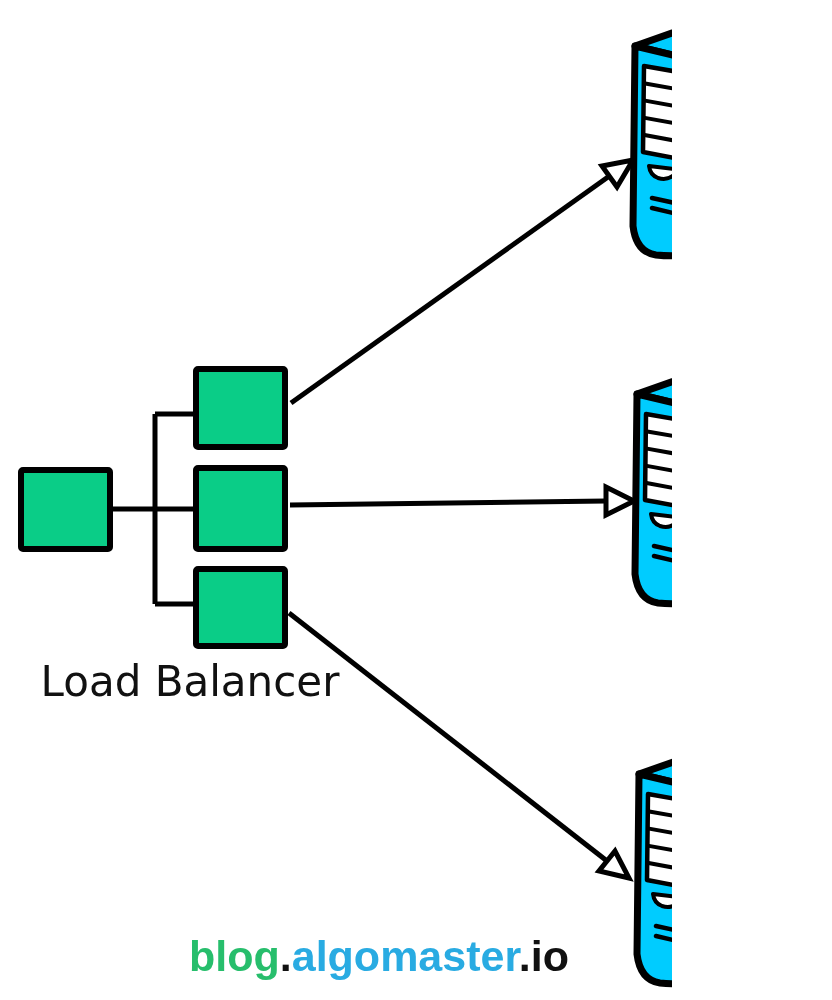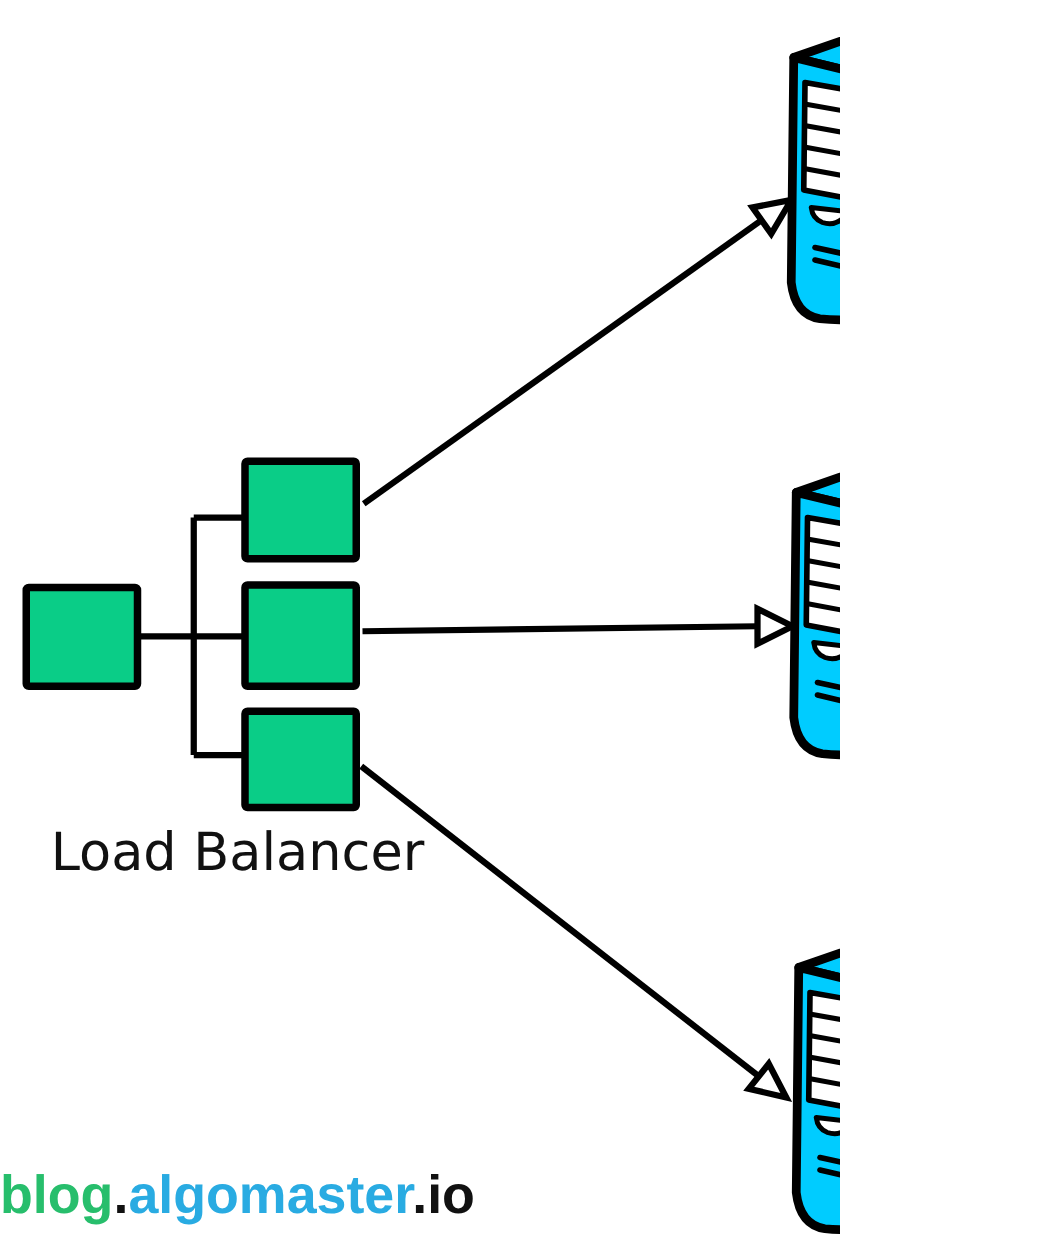--- a/index.html
+++ b/index.html
@@ -91,10 +91,12 @@
     left: 0px;
     top: 932px;
     width: 704px;
+    text-align: center;
     font-size: 43px;
     font-weight: 700;
     font-family: "Liberation Sans", sans-serif;
     white-space: nowrap;
+    padding-left: 27px;
   }
   .watermark .part-blog { color: var(--footer_blog, #27BE6C); }
   .watermark .part-algomaster { color: var(--footer_algomaster, #29ABE2); }

